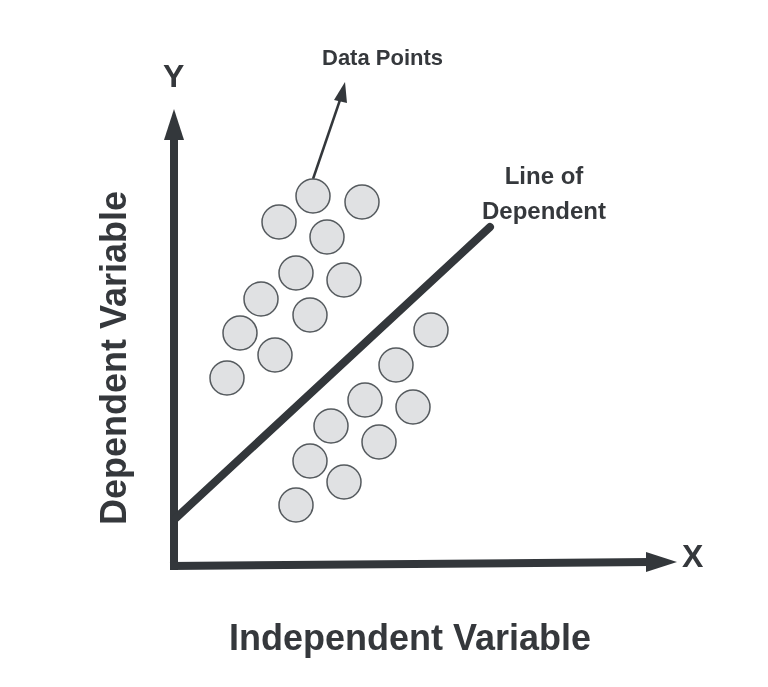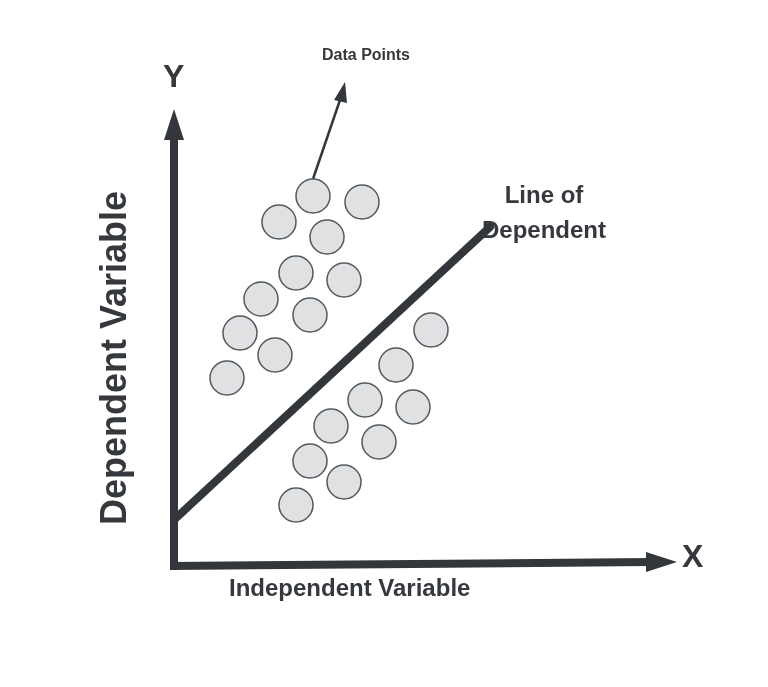--- a/index.html
+++ b/index.html
@@ -41,7 +41,7 @@
     #label-data-points {
       left: 322px;
       top: 47px;
-      font-size: 16px;
+      font-size: 22px;
     }
     #label-line-of-regression {
       left: 462px;

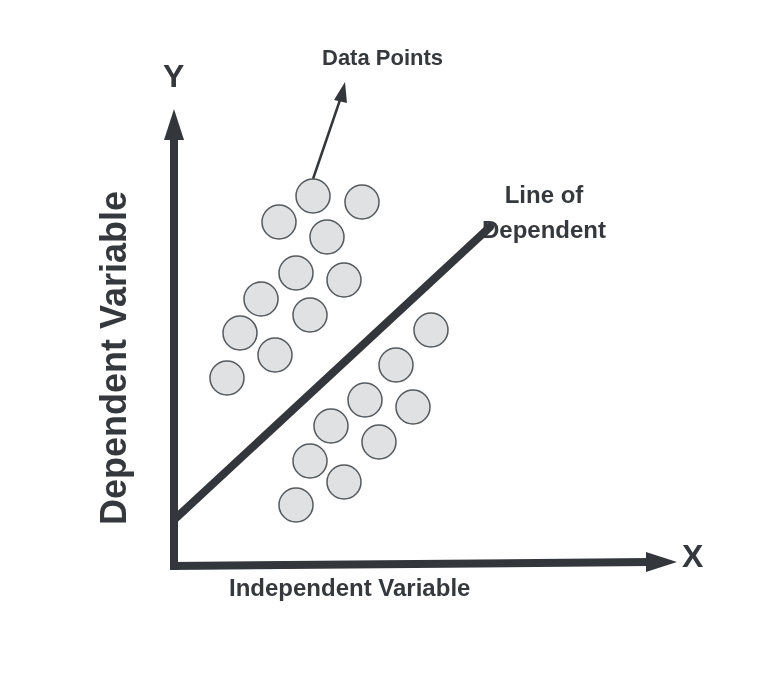--- a/index.html
+++ b/index.html
@@ -50,7 +50,6 @@
       text-align: center;
       font-size: 24px;
       line-height: 35px;
-      margin-top: 19px;
     }
     #label-line-of-regression span {
       display: block;

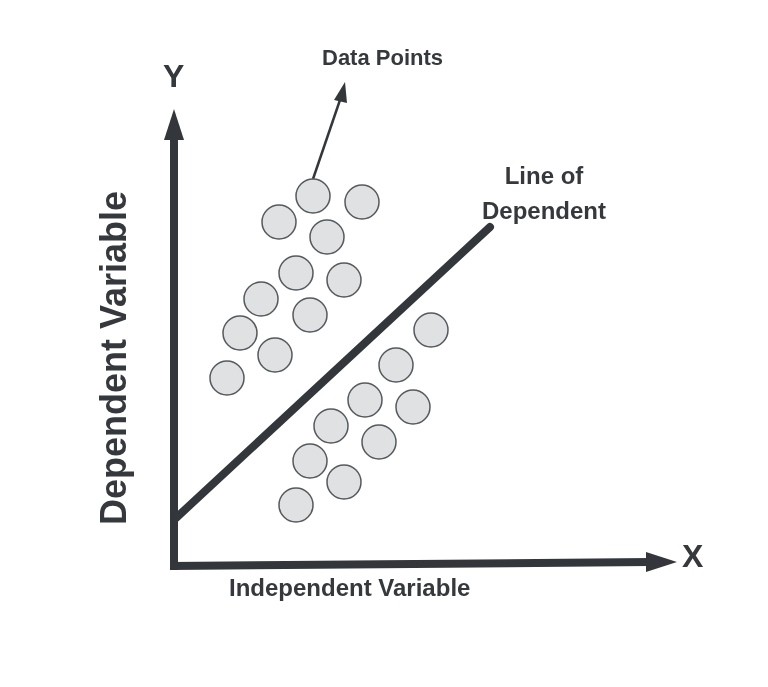--- a/index.html
+++ b/index.html
@@ -56,8 +56,8 @@
     }
     #label-independent {
       left: 229px;
-      top: 576px;
-      font-size: 24px;
+      top: 620px;
+      font-size: 36px;
     }
     #label-dependent {
       left: 114px;

